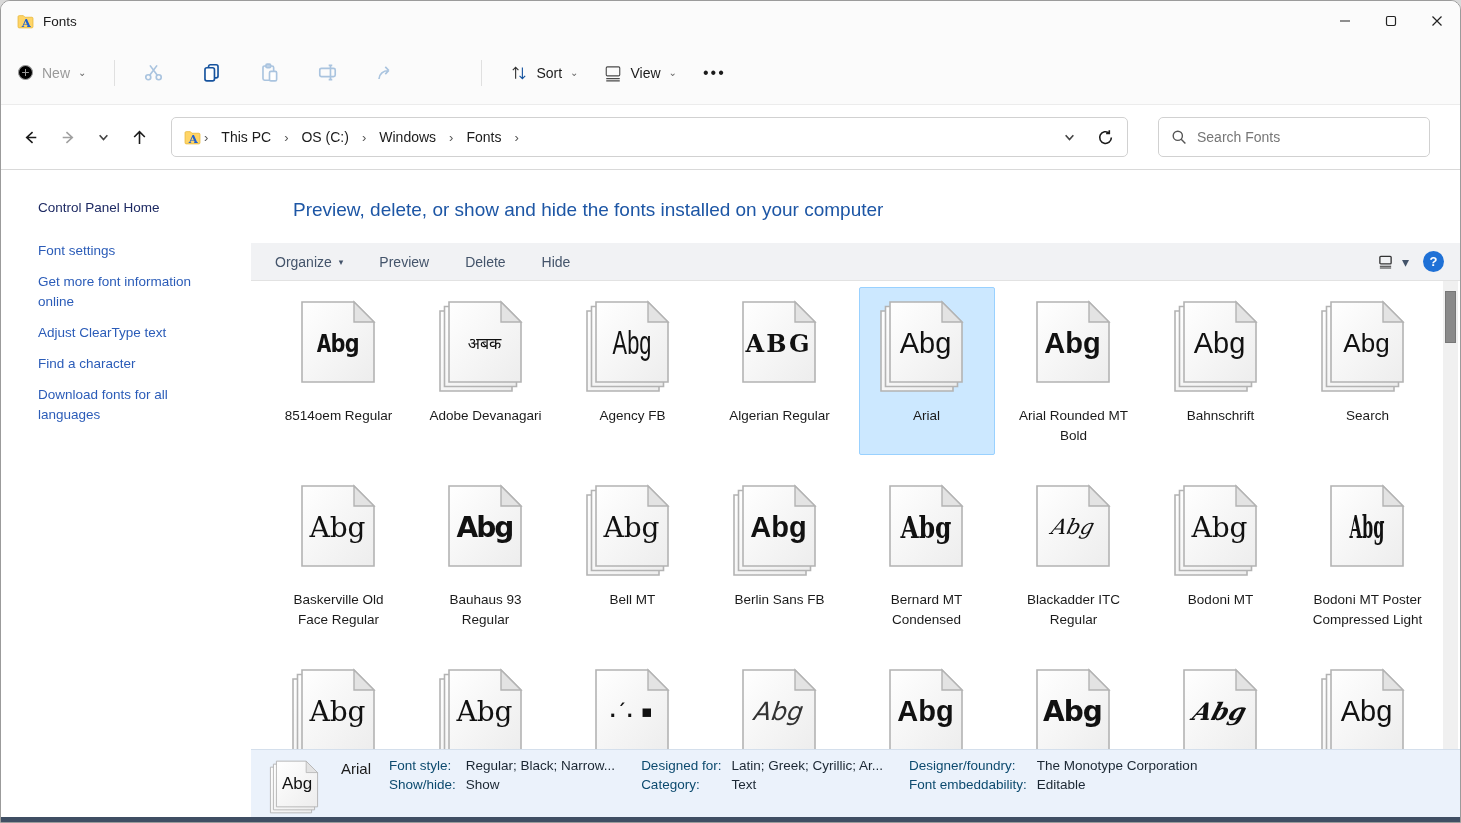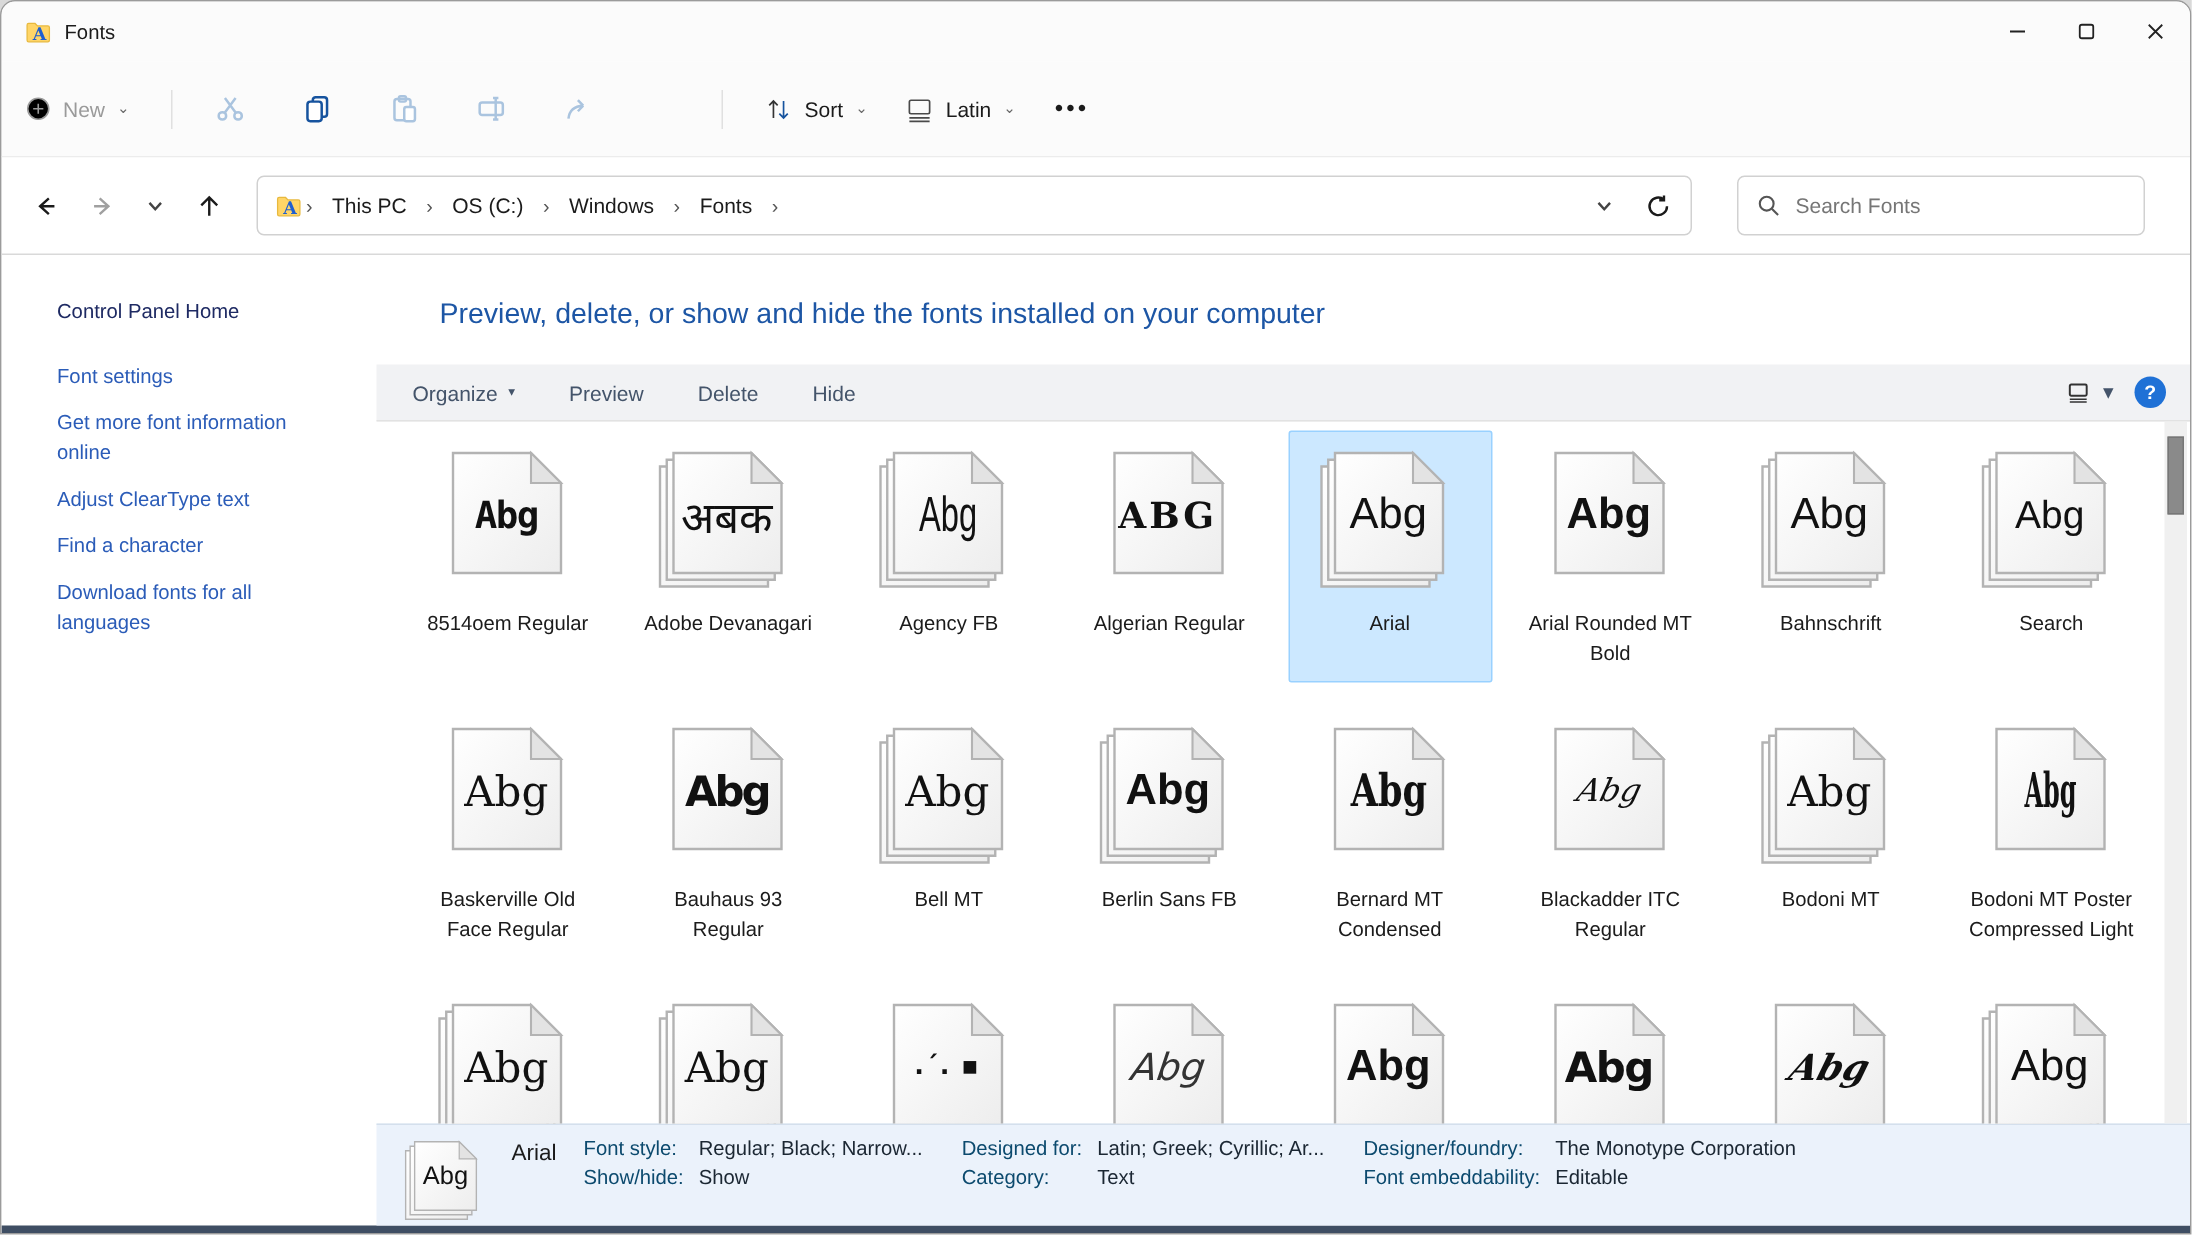--- a/index.html
+++ b/index.html
@@ -286,7 +286,7 @@
       <svg class="ic-dark" fill="none">
           <use href="#sym-view"></use>
         </svg>
-      <span class="lbl">Latin</span>
+      <span class="lbl">View</span>
       <span class="chev">⌄</span>
     </div>
     <div class="more-dots">•••</div>

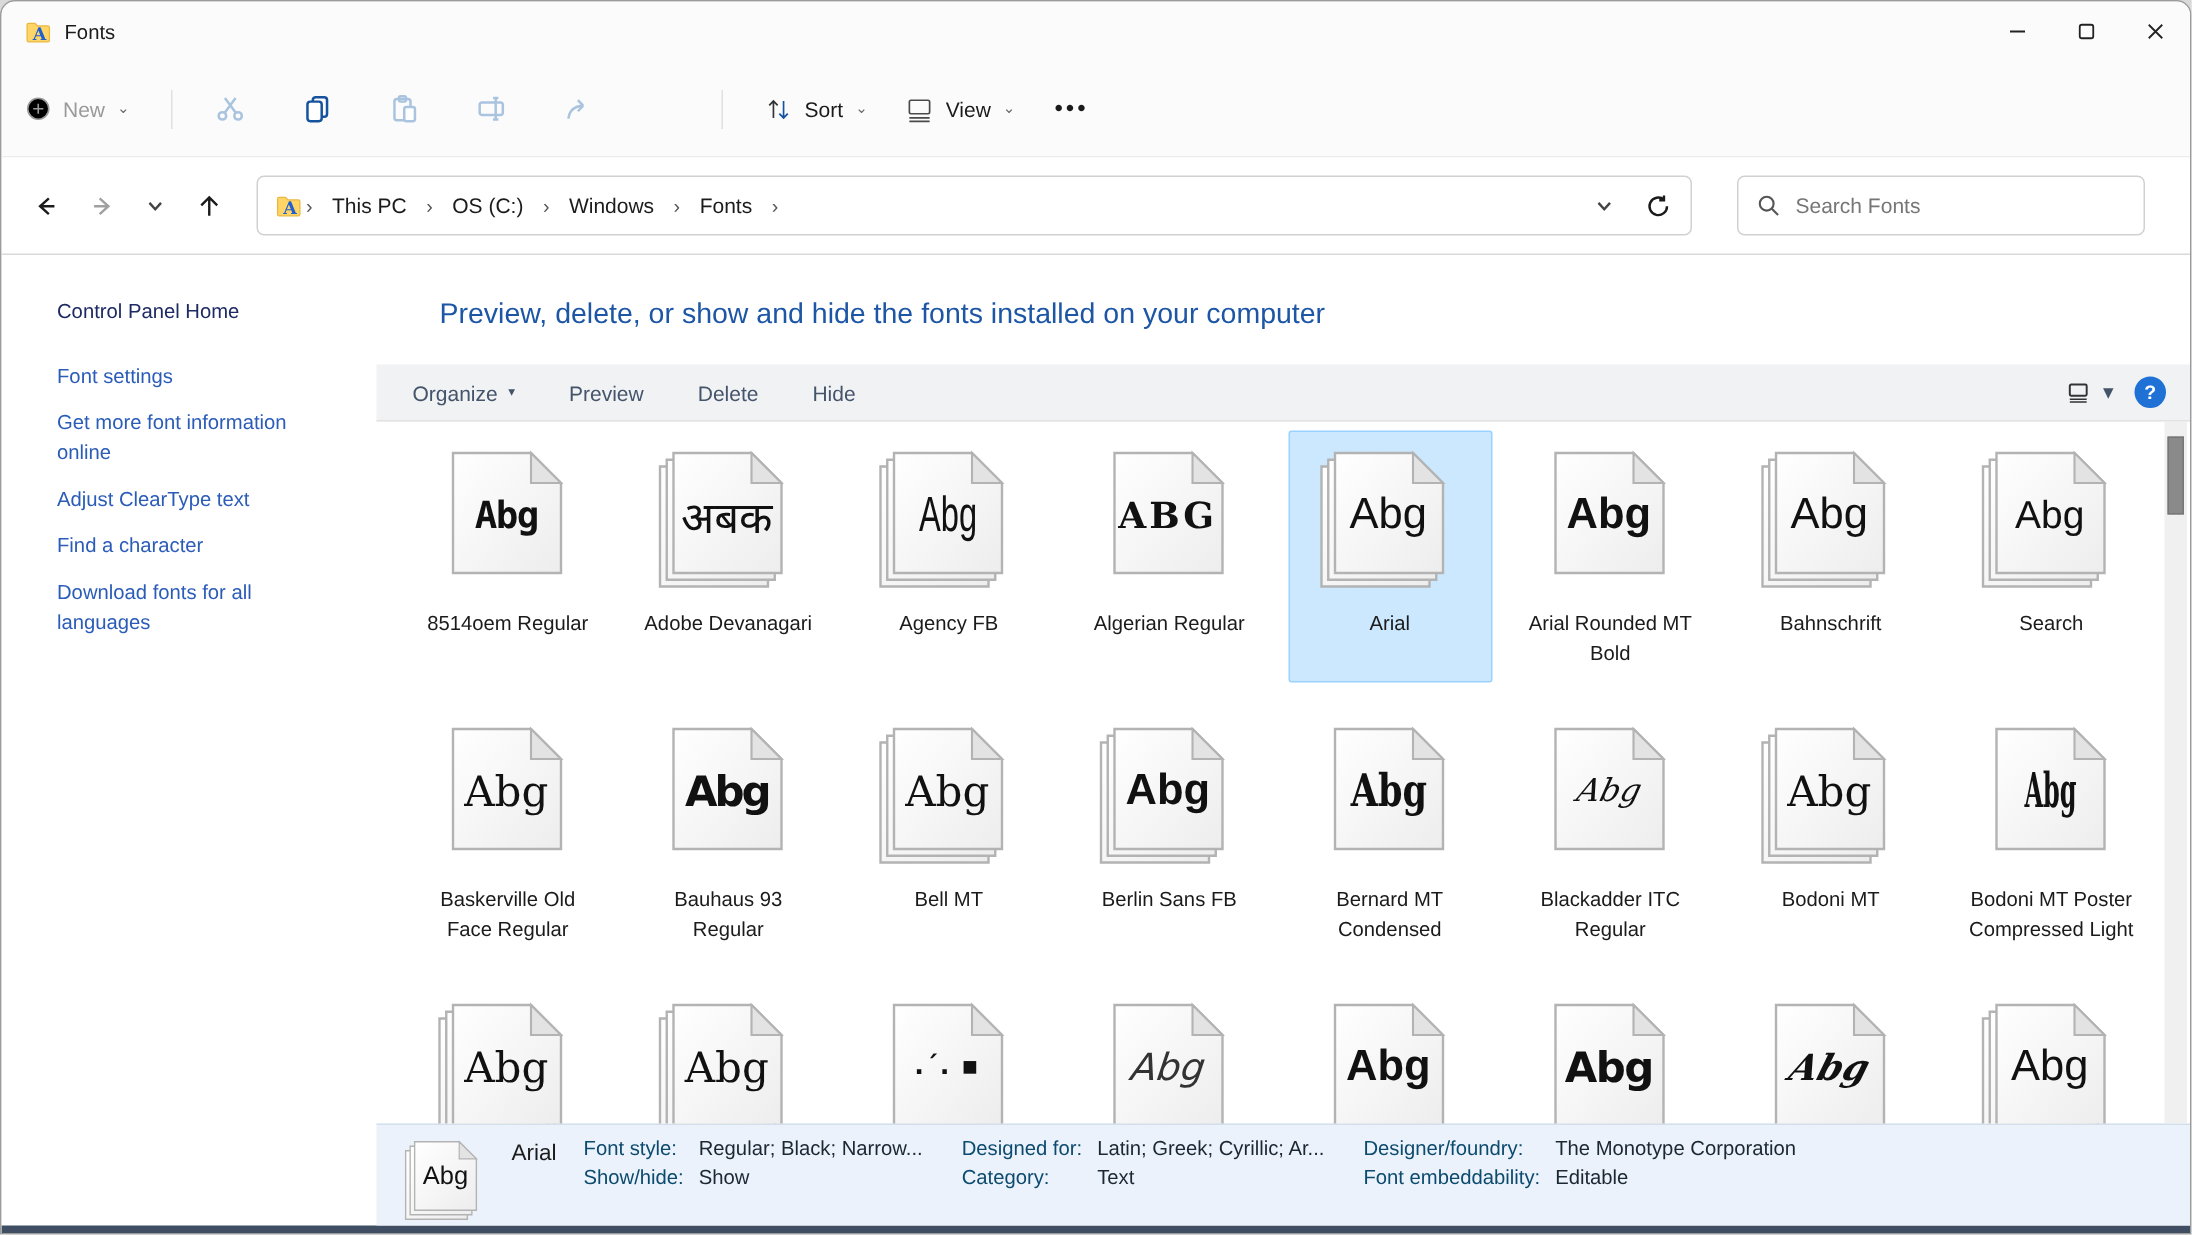--- a/index.html
+++ b/index.html
@@ -85,7 +85,7 @@
   .tile-label { font-size:13.5px; color:#1b1b1b; line-height:20px; max-width:114px; margin:0 auto; }
 
   .g-pixel { font-family:"DejaVu Sans Mono",monospace; font-weight:bold; font-size:25px; letter-spacing:-1px; }
-  .g-devanagari { font-family:"DejaVu Sans",sans-serif; font-size:29px; }
+  .g-devanagari { font-family:"DejaVu Sans",sans-serif; font-size:16px; }
   .g-agency { font-family:"Liberation Sans",sans-serif; font-size:33px; transform:scaleX(.66); font-weight:500; }
   .g-algerian { font-family:"DejaVu Serif",serif; font-weight:bold; font-size:24px; letter-spacing:2px; }
   .g-sans { font-family:"Liberation Sans",sans-serif; }

